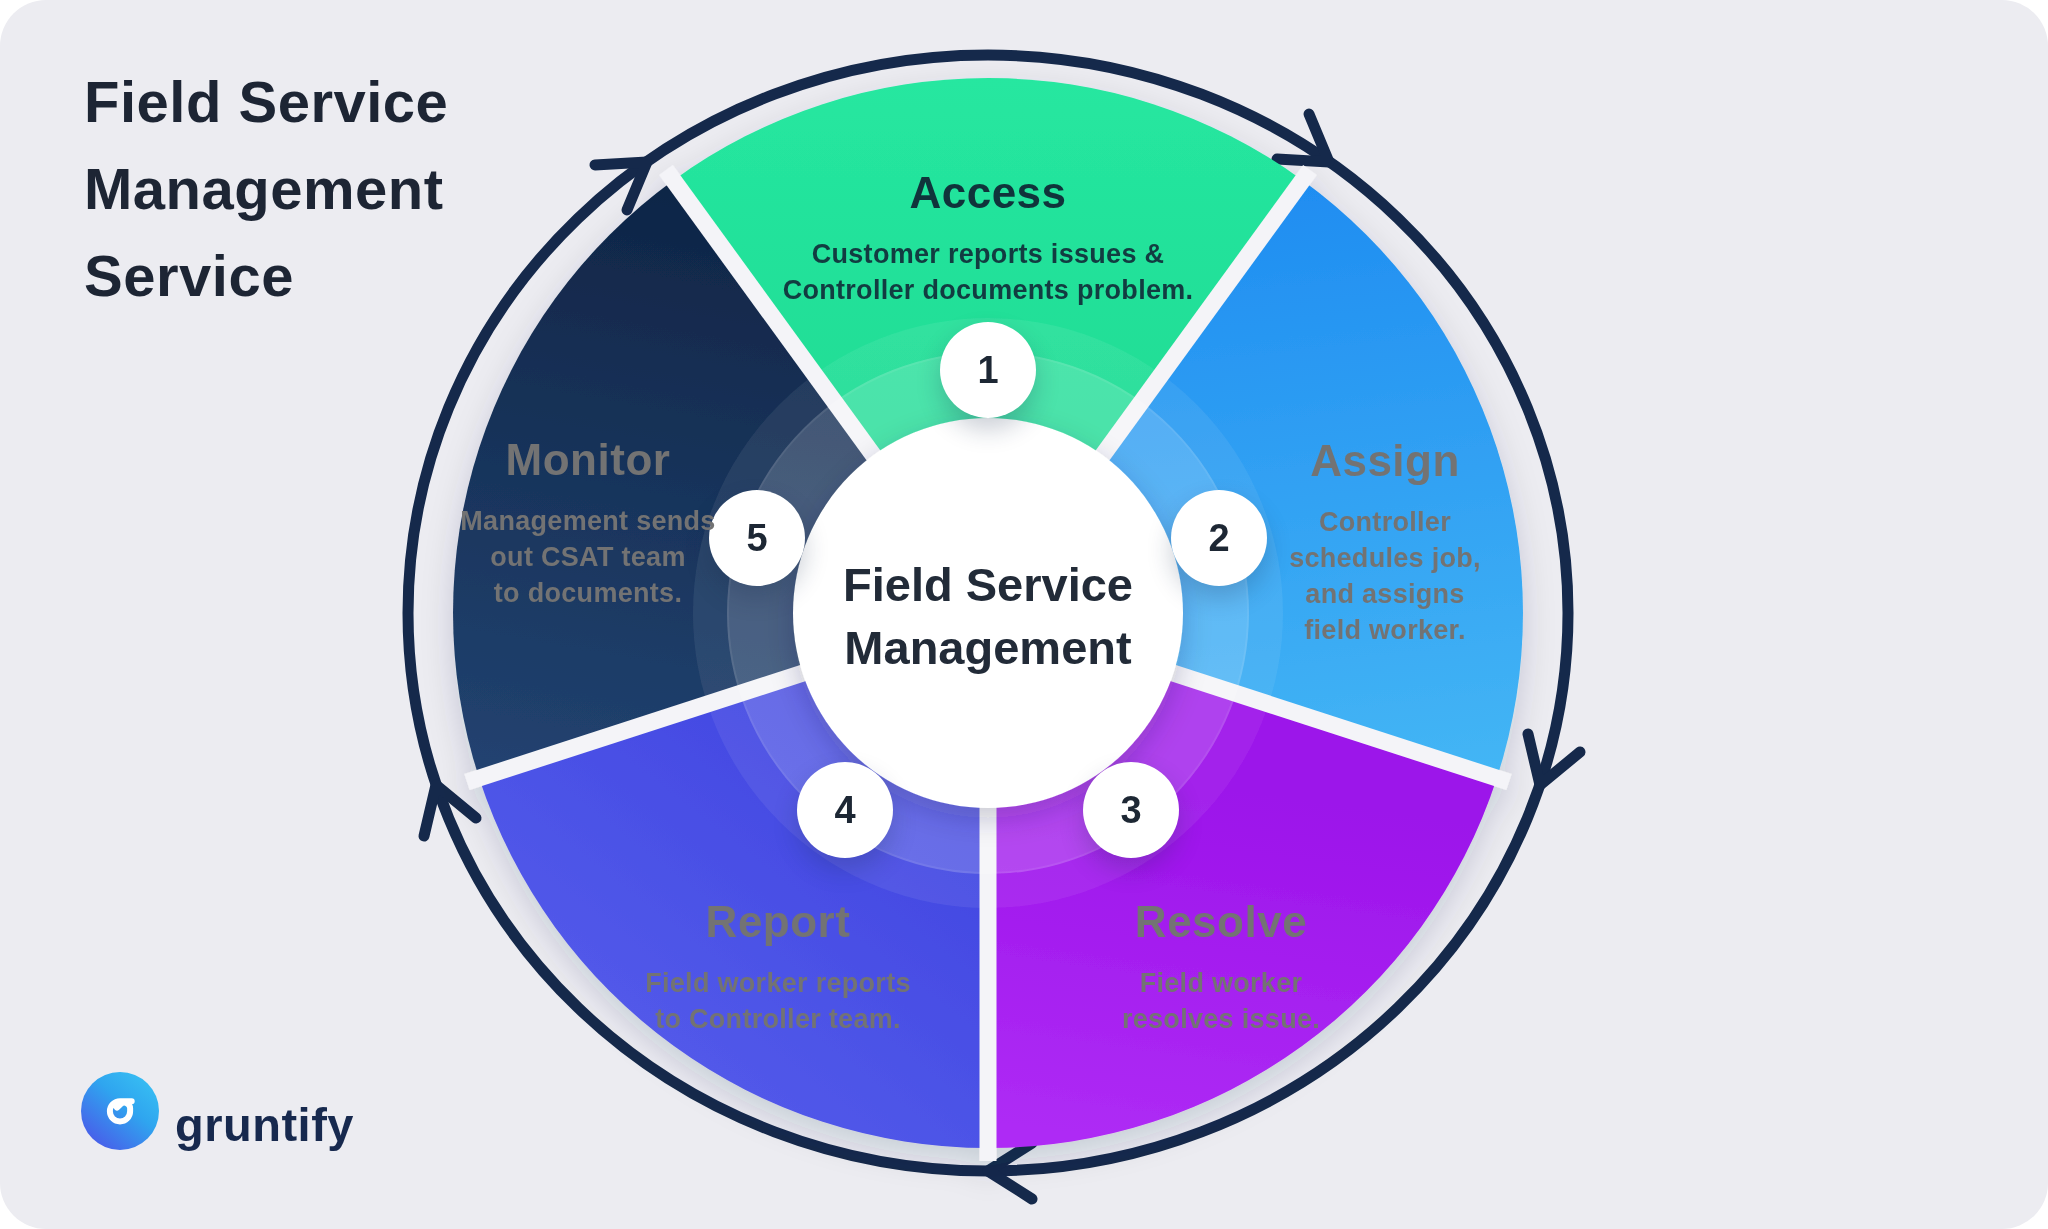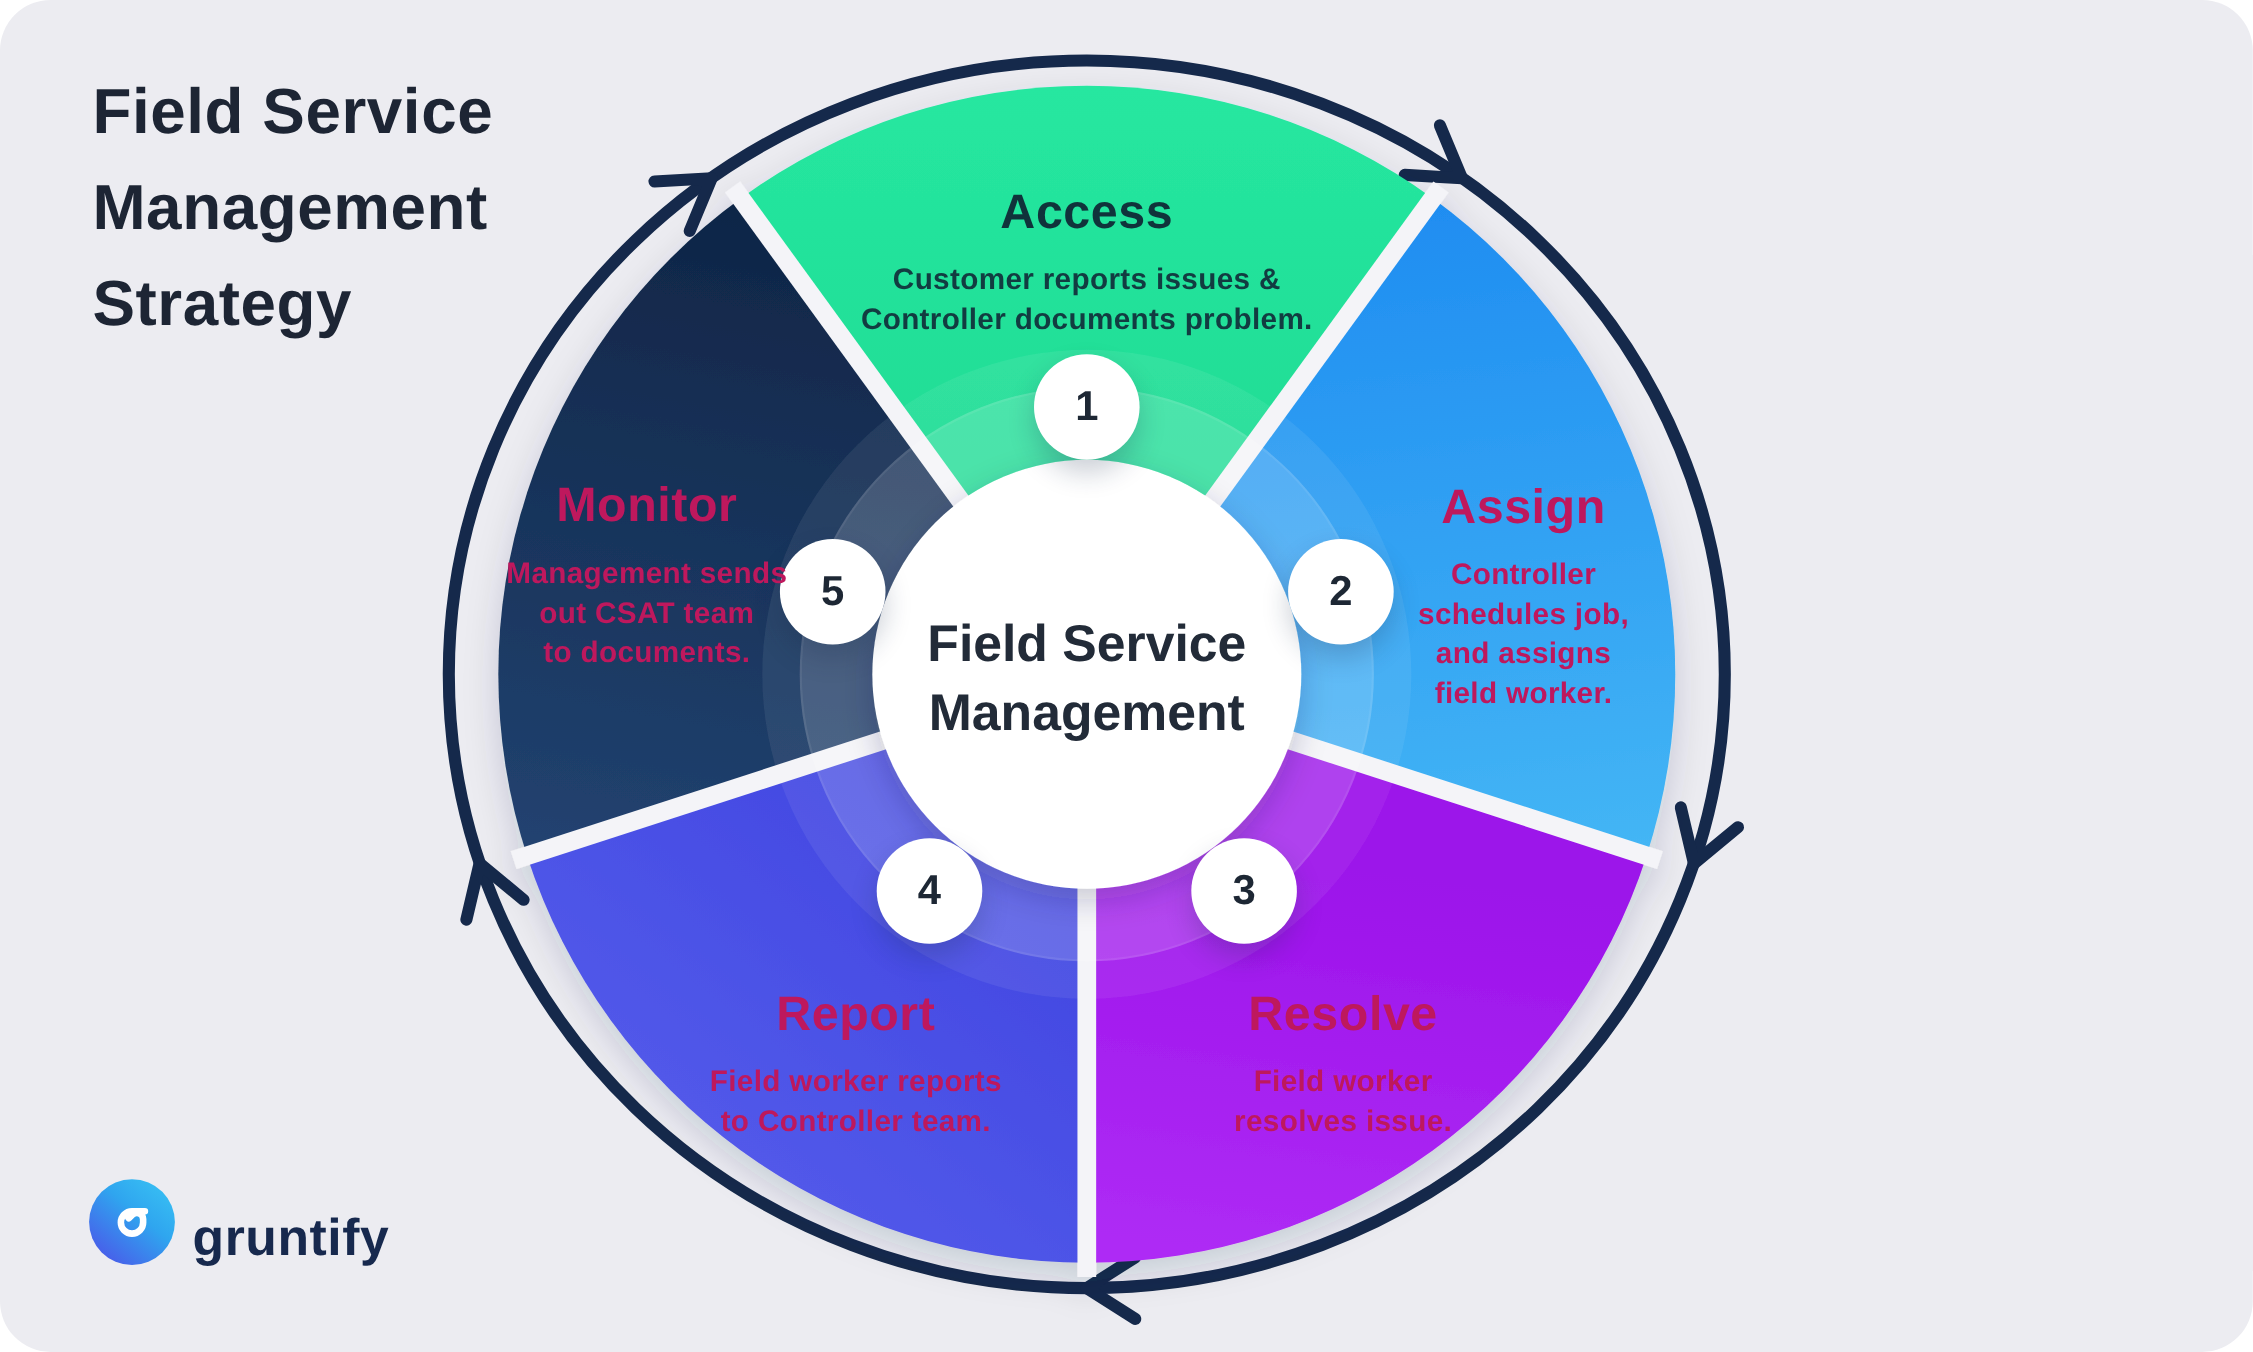--- a/index.html
+++ b/index.html
@@ -163,7 +163,7 @@
     <div class="page-title">
       <div>Field Service</div>
       <div>Management</div>
-      <div>Strategy</div>
+      <div>Service</div>
     </div>
 
     <div class="logo">

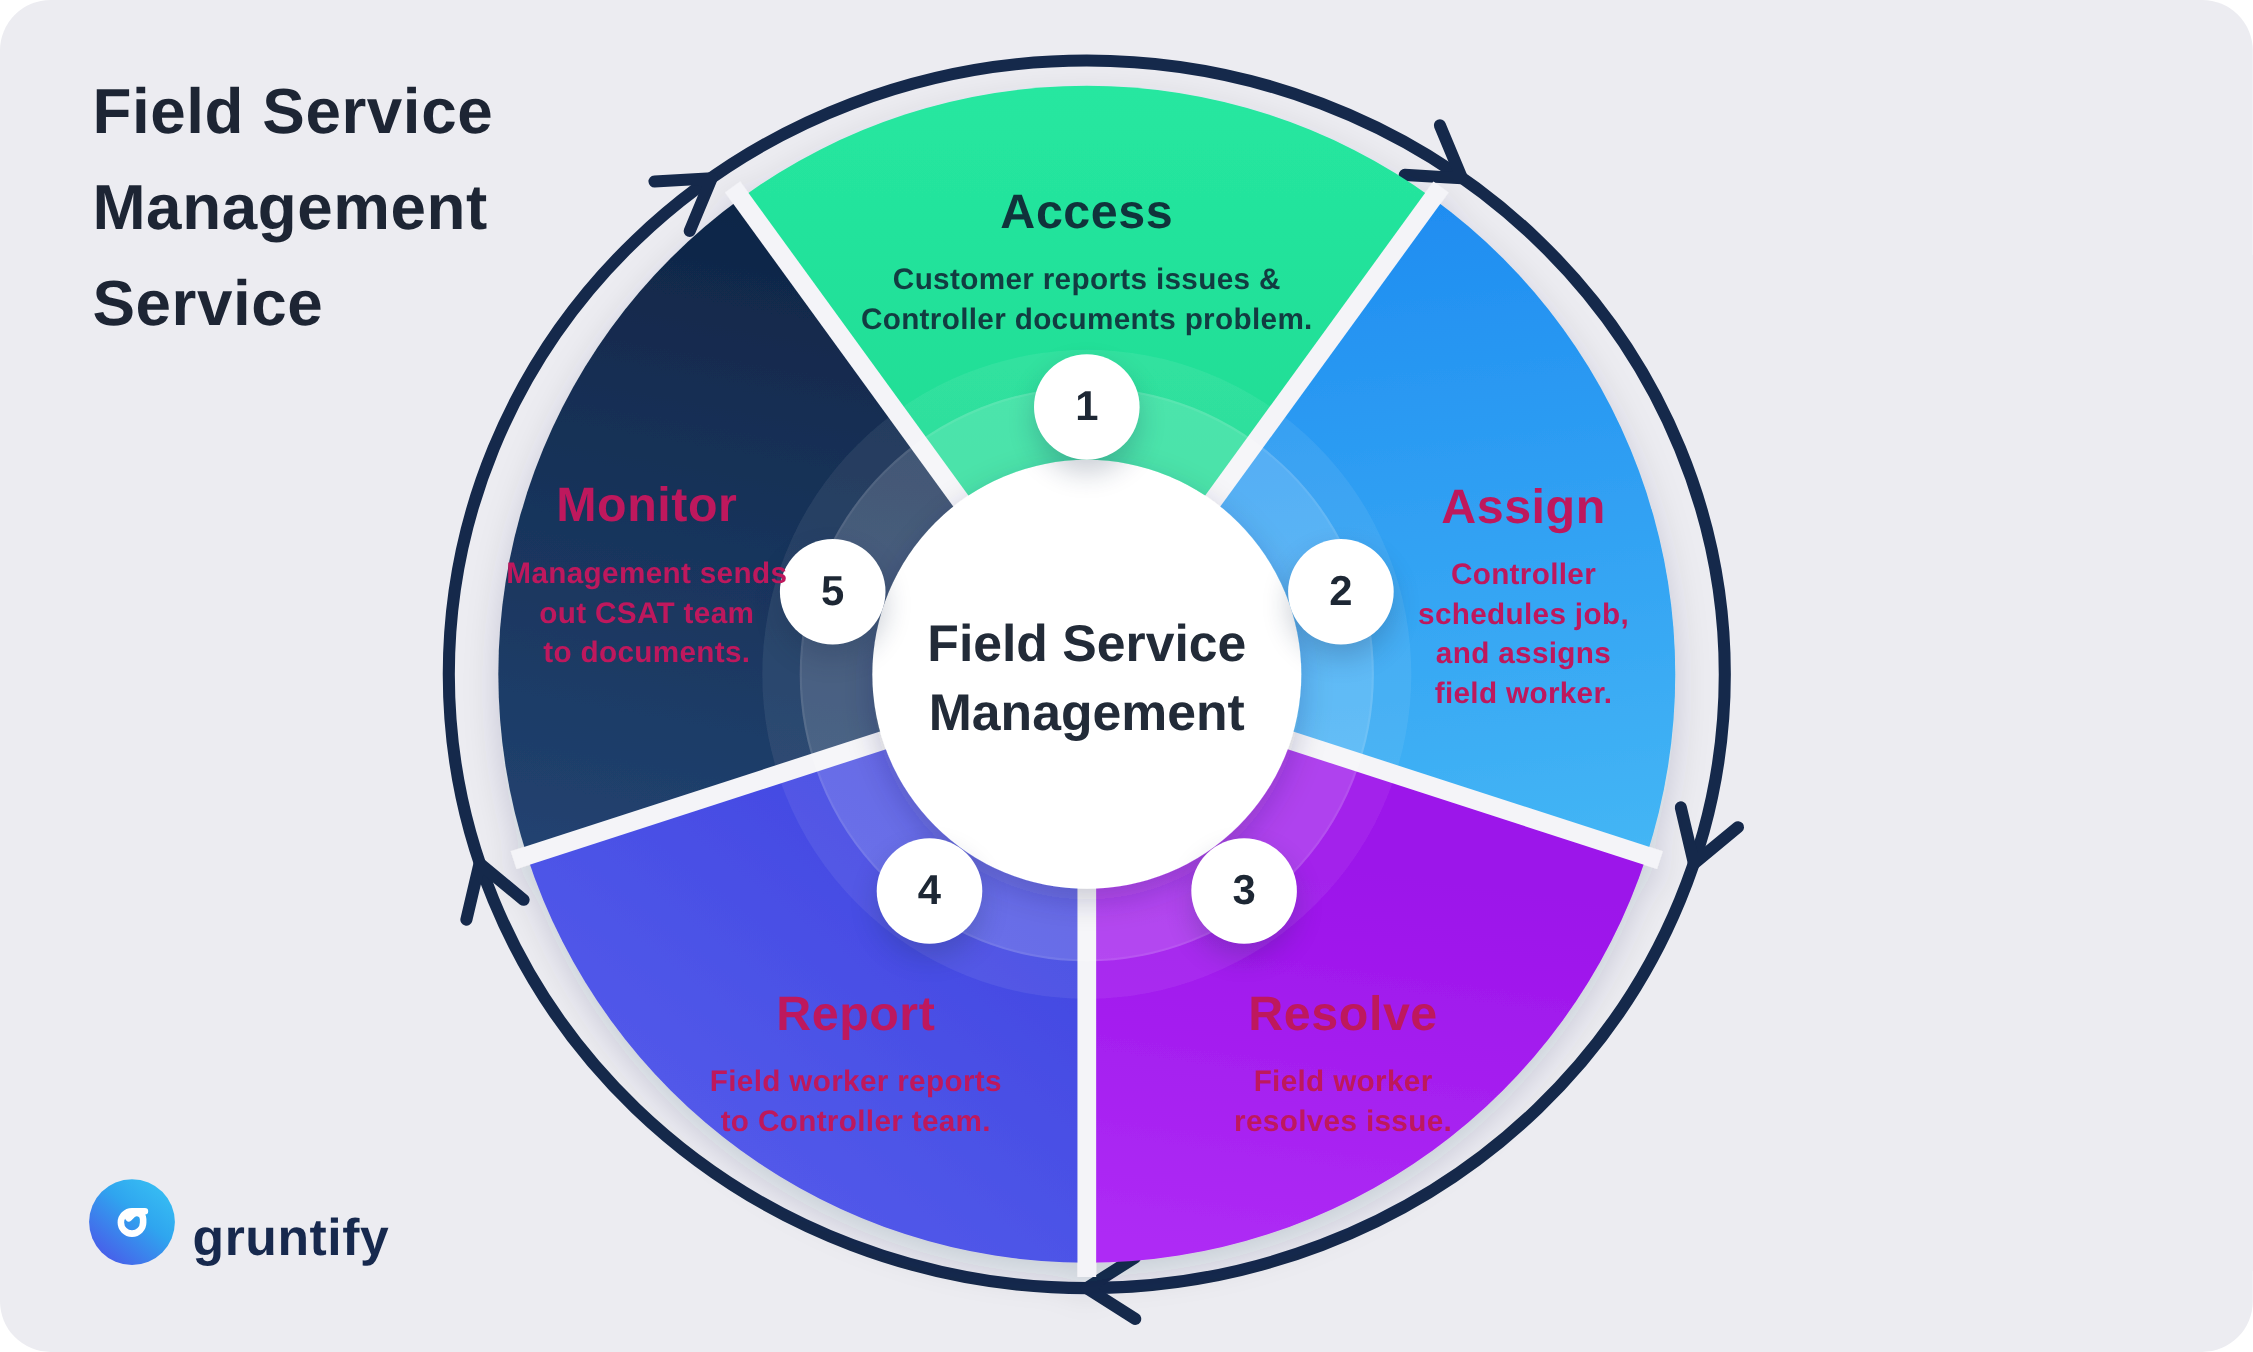--- a/index.html
+++ b/index.html
@@ -17,7 +17,7 @@
   .seg-body{font-size:27px;font-weight:700;line-height:36px;letter-spacing:.3px;}
   .seg-access .seg-heading{color:#10333B;}
   .seg-access .seg-body{color:#123C41;}
-  .seg-light .seg-heading,.seg-light .seg-body{color:#be185d;}
+  .seg-light .seg-heading,.seg-light .seg-body{color:#737373;}
 
   .center-label{position:absolute;left:988px;top:616px;transform:translate(-50%,-50%);
     text-align:center;color:#222B38;font-size:47px;font-weight:700;line-height:63px;white-space:nowrap;}

